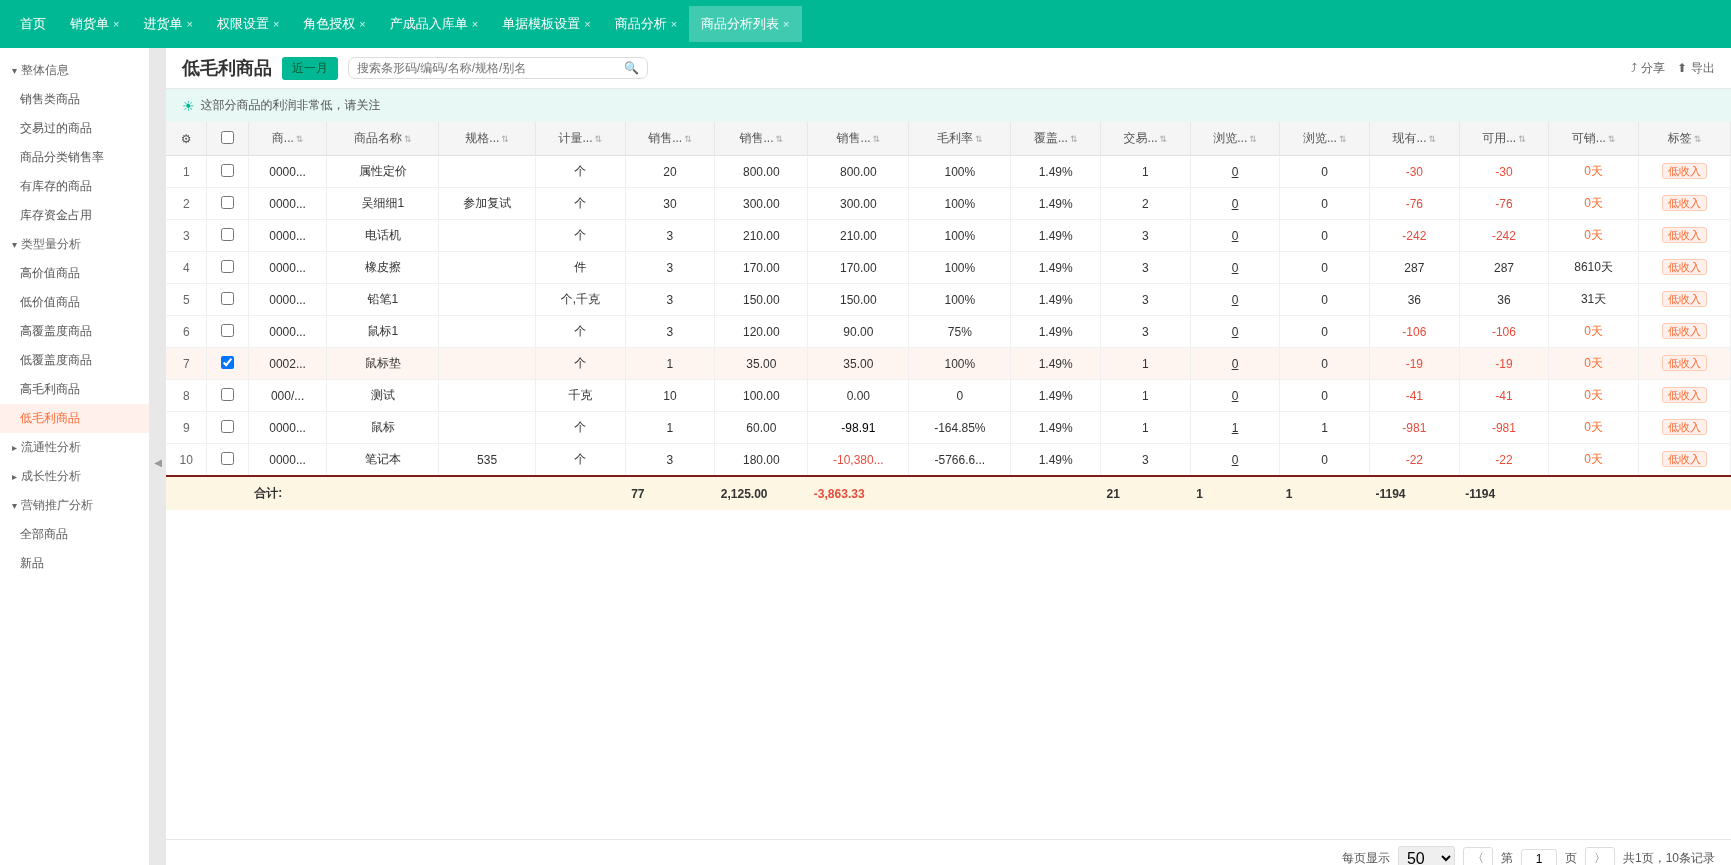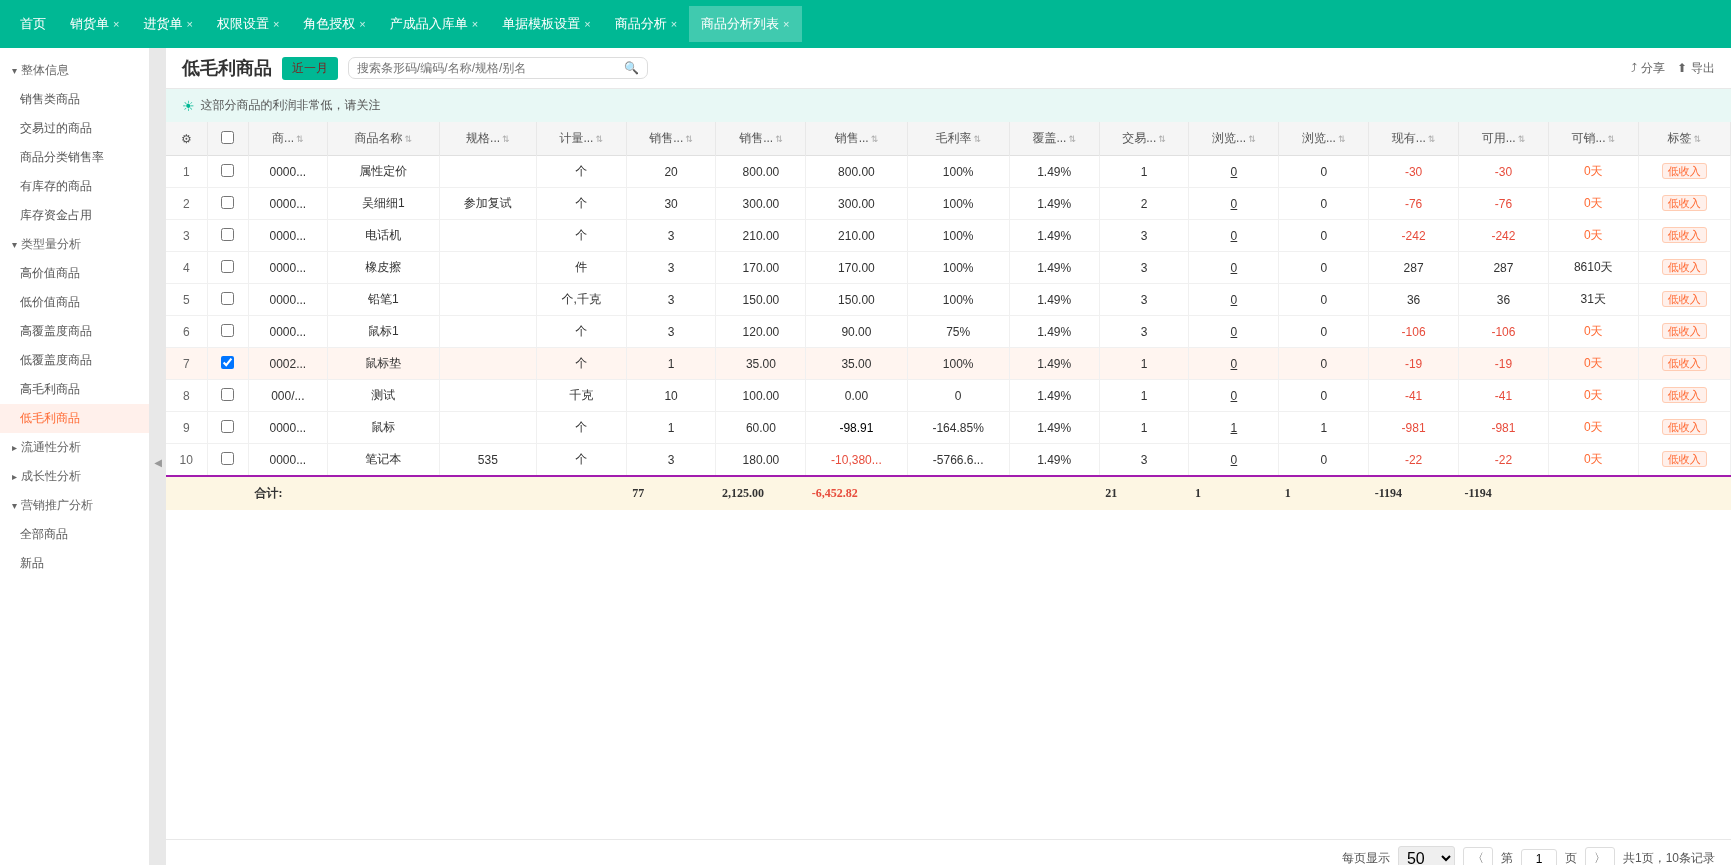--- a/index.html
+++ b/index.html
@@ -81,7 +81,7 @@
     }
     .period-btn {
       background: #00b894;
-      color: #7f1d1d;
+      color: #14532d;
       border: none;
       border-radius: 3px;
       padding: 3px 10px;

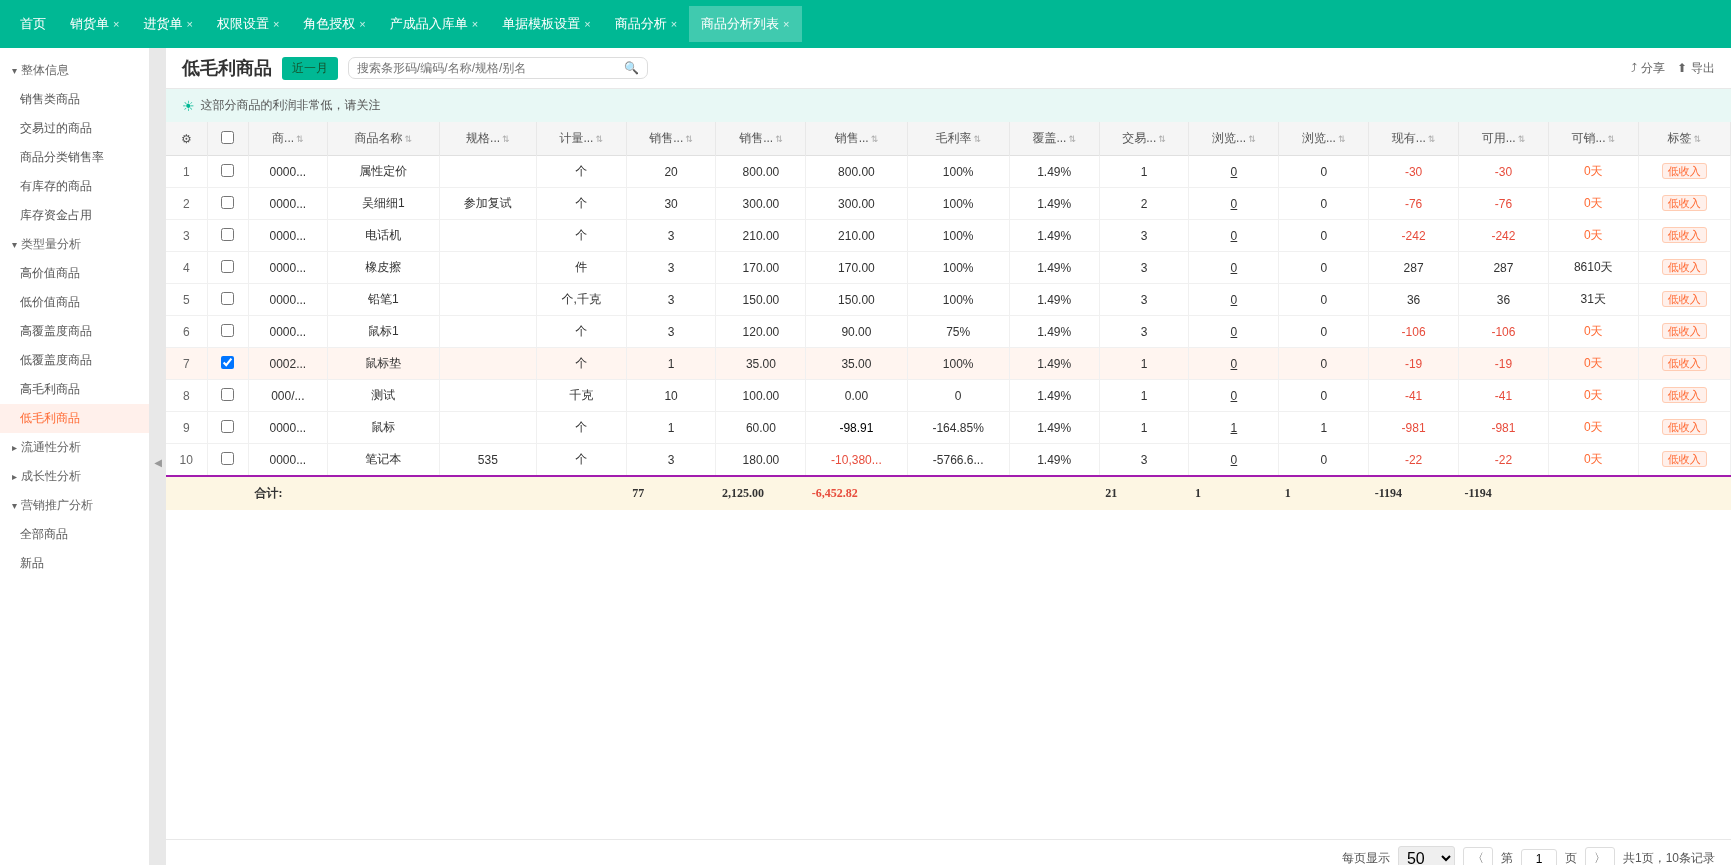--- a/index.html
+++ b/index.html
@@ -188,8 +188,7 @@
     
     .total-row {
       background: #fdf6e3;
-      border-top: 2px solid #a21caf;
-      font-family: Liberation Serif, serif;
+      border-top: 2px solid #7f1d1d;
     }
     .total-row td {
       padding: 8px 6px;

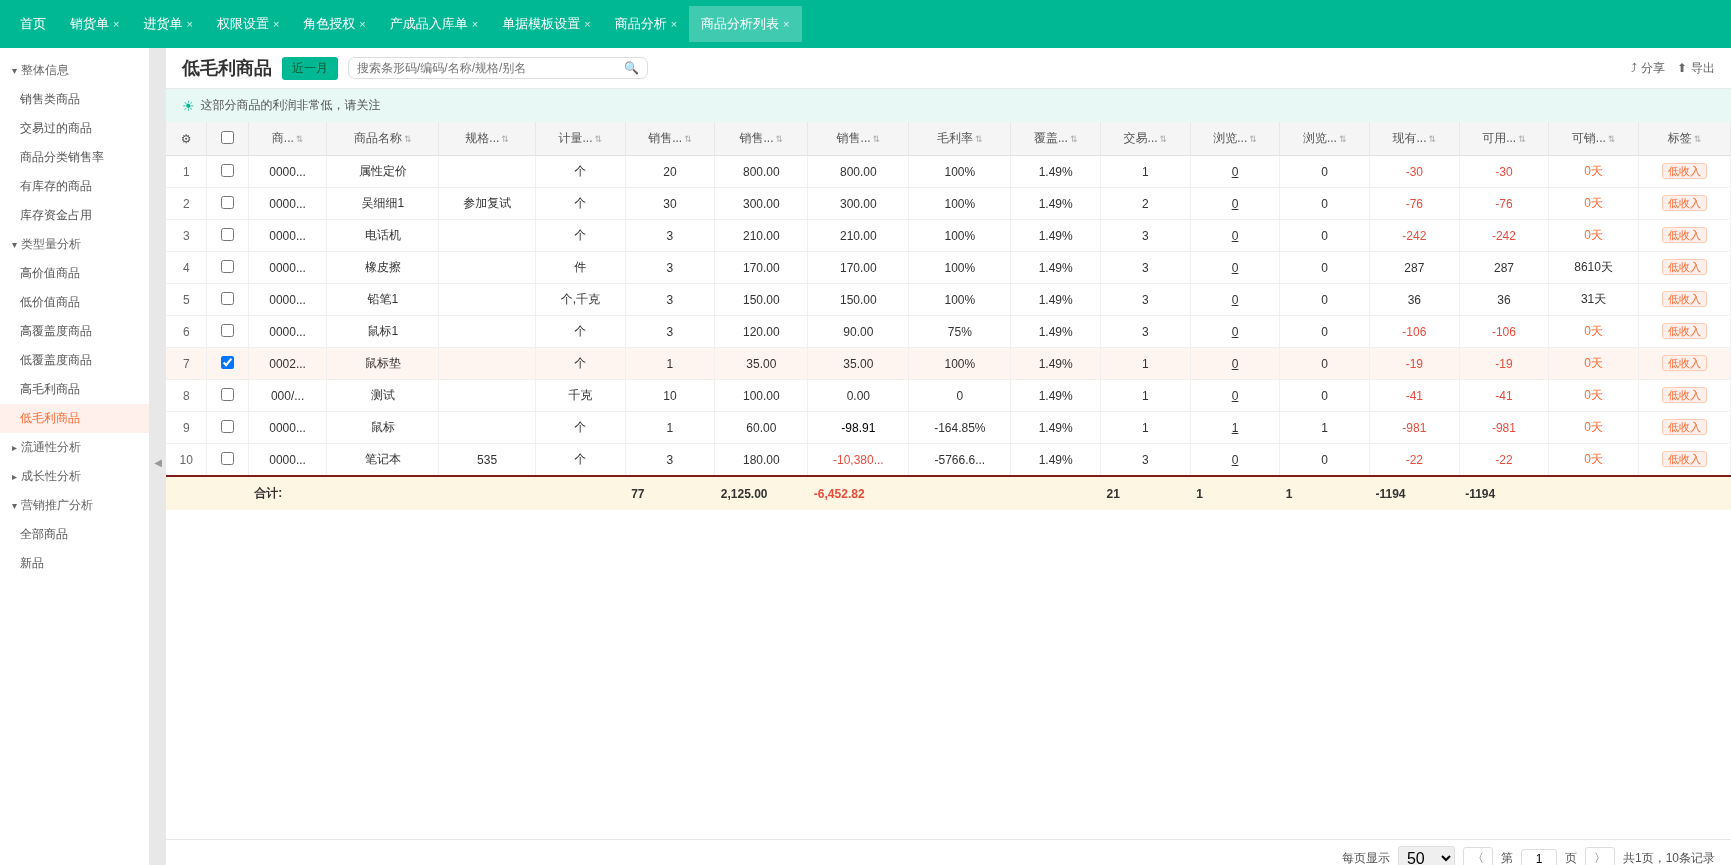--- a/index.html
+++ b/index.html
@@ -548,7 +548,7 @@
               <td></td>
               <td><span>77</span></td>
               <td><span>2,125.00</span></td>
-              <td><span style="color:#e74c3c">-6,452.82</span></td>
+              <td><span style="color:#e74c3c">-3,863.33</span></td>
               <td></td>
               <td></td>
               <td><span>21</span></td>

